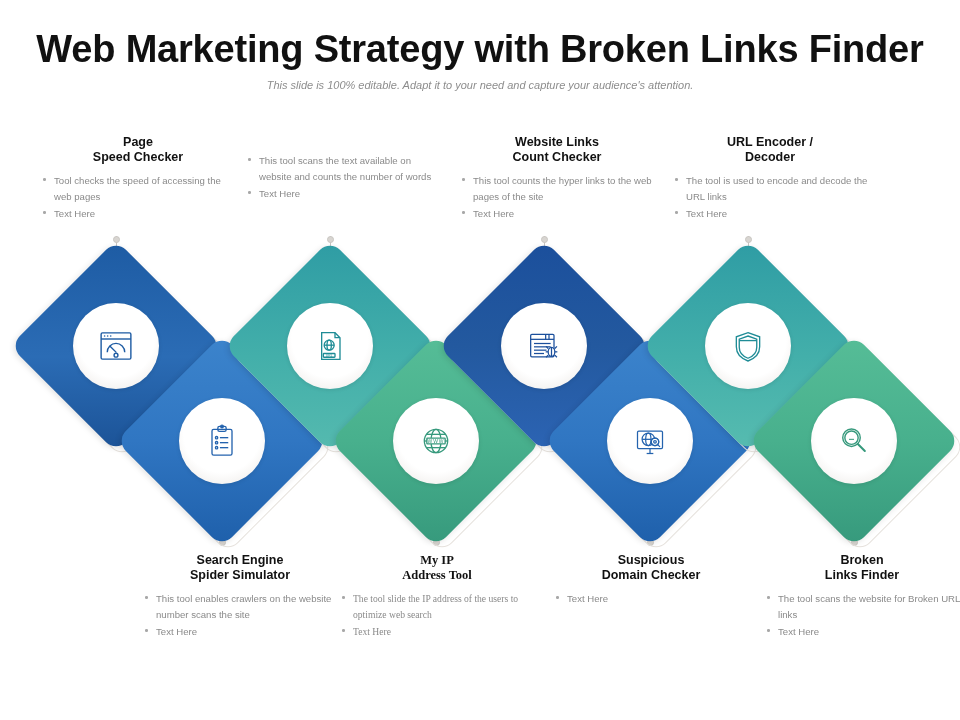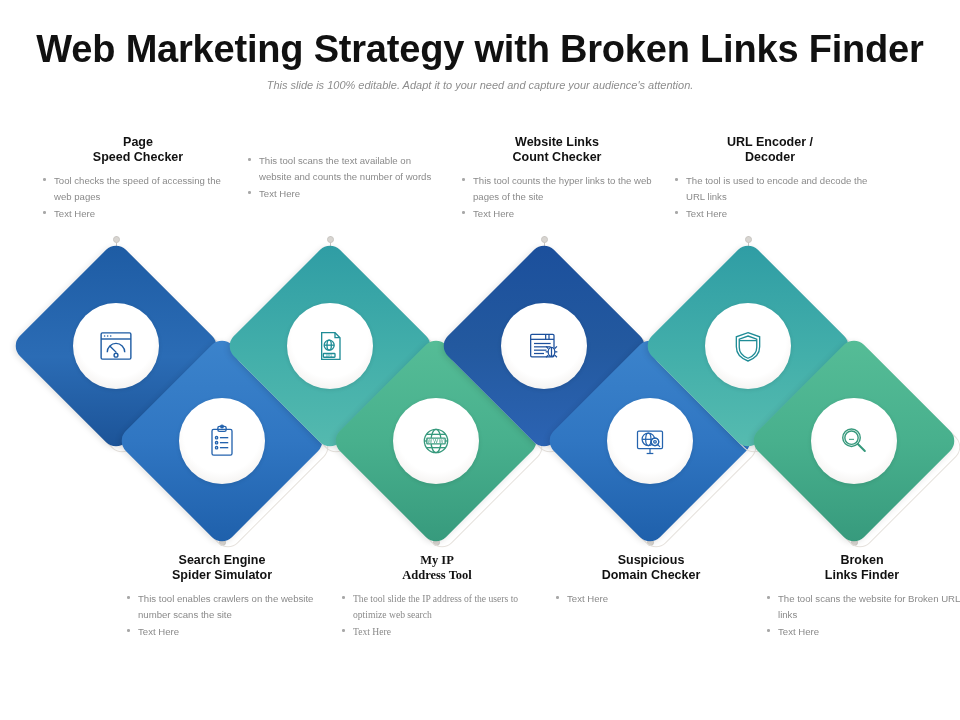--- a/index.html
+++ b/index.html
@@ -112,7 +112,7 @@
     </ul>
   </div>
 
-  <div class="block" style="left:122px;top:553px;">
+  <div class="block" style="left:140px;top:553px;">
     <div class="hd">Search Engine
 Spider Simulator</div>
     <ul>

